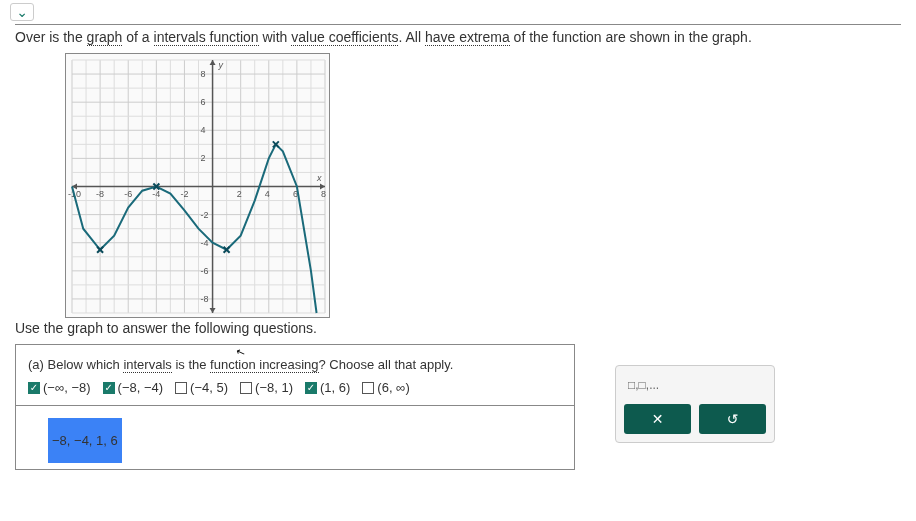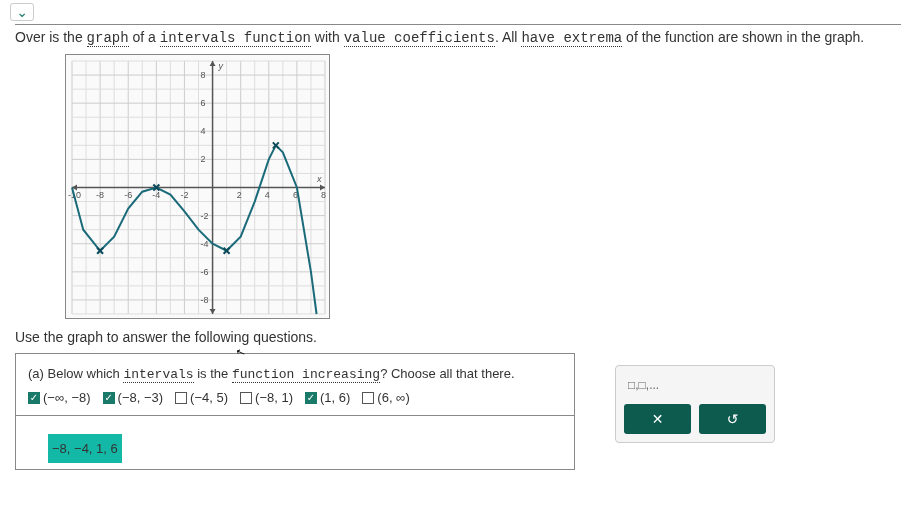--- a/index.html
+++ b/index.html
@@ -40,7 +40,7 @@
       border-top: 1px solid #888;
       padding-top: 4px;
     }
-    .dotted { border-bottom: 1px dotted #333; font-family: Liberation Mono, monospace; }
+    .dotted { border-bottom: 1px dotted #333; }
     .graph-container {
       margin-left: 50px;
       margin-top: 5px;

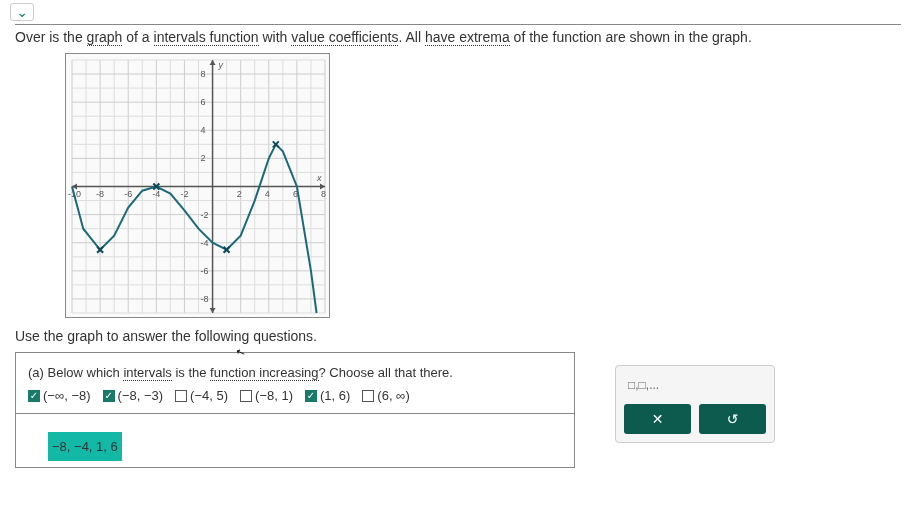--- a/index.html
+++ b/index.html
@@ -51,7 +51,7 @@
       position: relative;
     }
     .sub-prompt {
-      margin-top: 10px;
+      margin-top: 2px;
       margin-left: 0px;
       font-size: 14px;
     }

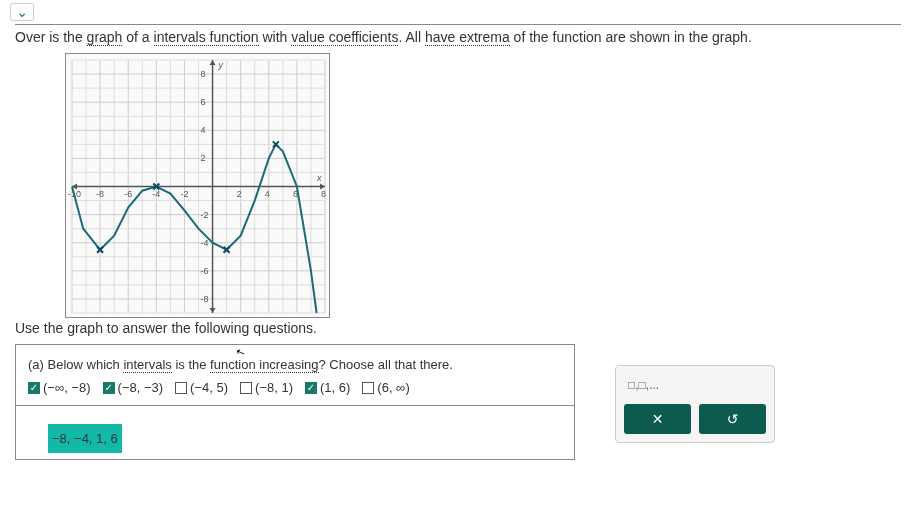--- a/index.html
+++ b/index.html
@@ -217,7 +217,7 @@
 
   <div class="question-box">
     <div class="q-part">
-      <span>(a) Below which </span><span class="dotted">intervals</span><span> is the </span><span class="dotted">function increasing</span><span>? Choose all that there.</span>
+      <span>(a) Below which </span><span class="dotted">intervals</span><span> is the </span><span class="dotted">function increasing</span><span>? Choose all that apply.</span>
       <div class="checks" id="checks-row">
           <div class="check-item">
             <span class="check-box checked">✓</span>

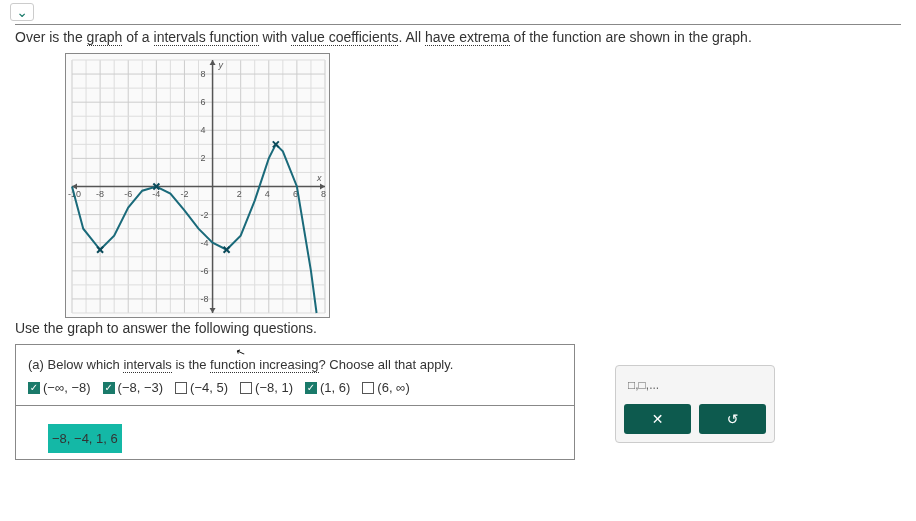--- a/index.html
+++ b/index.html
@@ -225,7 +225,7 @@
           </div>
           <div class="check-item">
             <span class="check-box checked">✓</span>
-            <span>(−8, −3)</span>
+            <span>(−8, −4)</span>
           </div>
           <div class="check-item">
             <span class="check-box"></span>

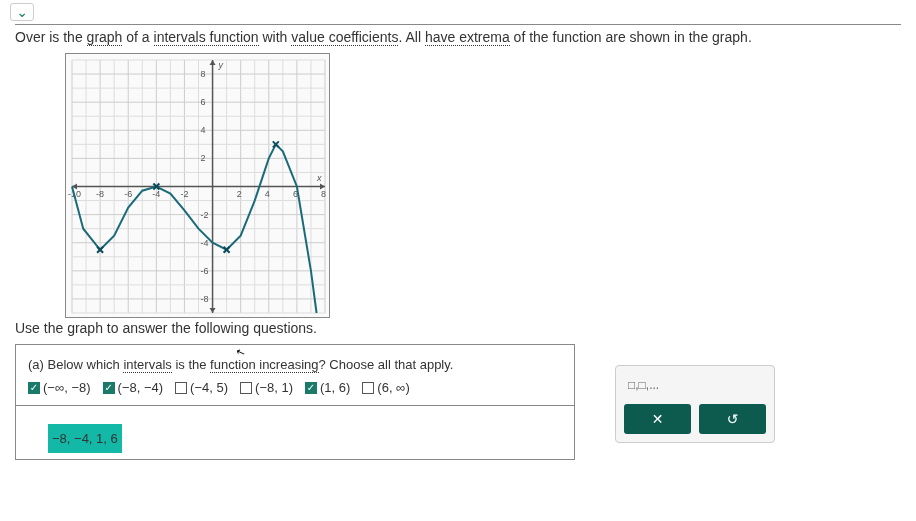--- a/index.html
+++ b/index.html
@@ -72,10 +72,10 @@
     }
     .check-box.checked { background: #1a7a6a; color: #fff; border-color:#1a7a6a;}
     .answer-highlight {
-      background: #14b8a6;
-      padding: 7px 4px;
+      background: #3b82f6;
+      padding: 15px 4px;
       display: inline-block;
-      margin-top: 10px;
+      margin-top: 4px;
       margin-left: 20px;
       font-size: 13px;
     }

